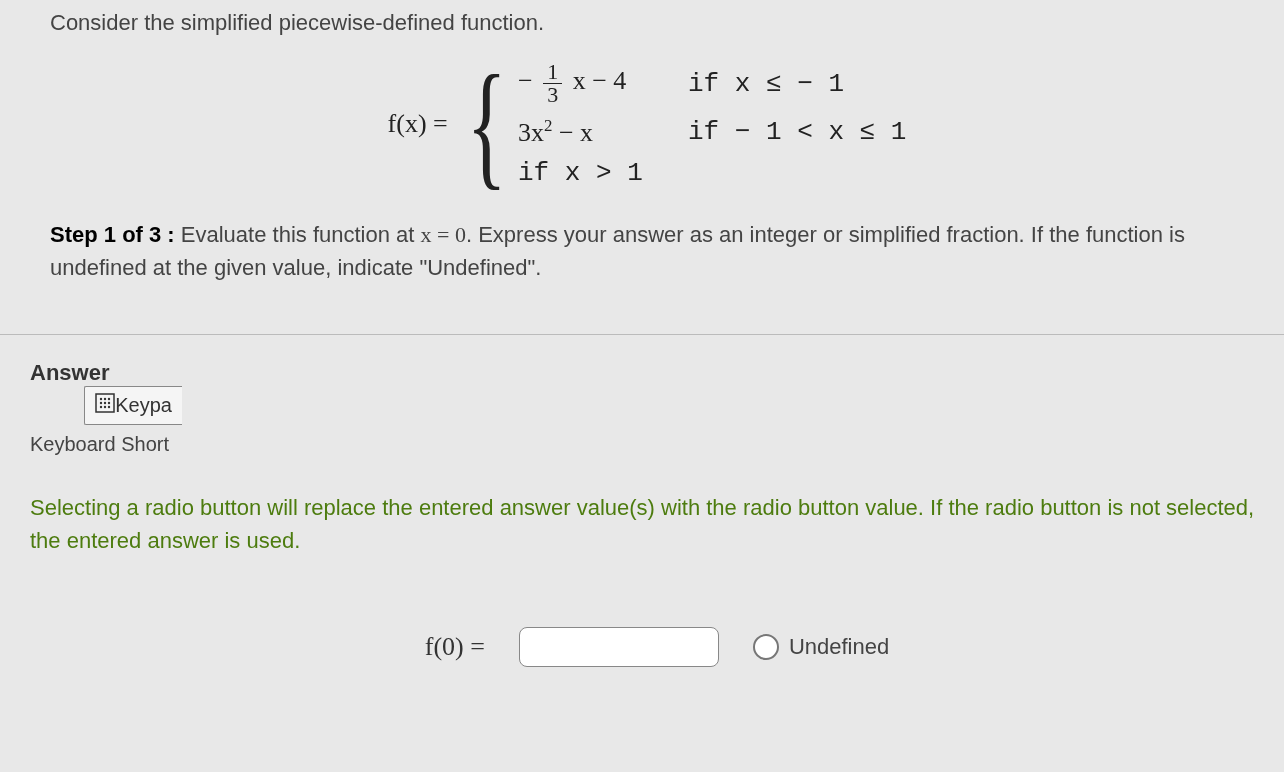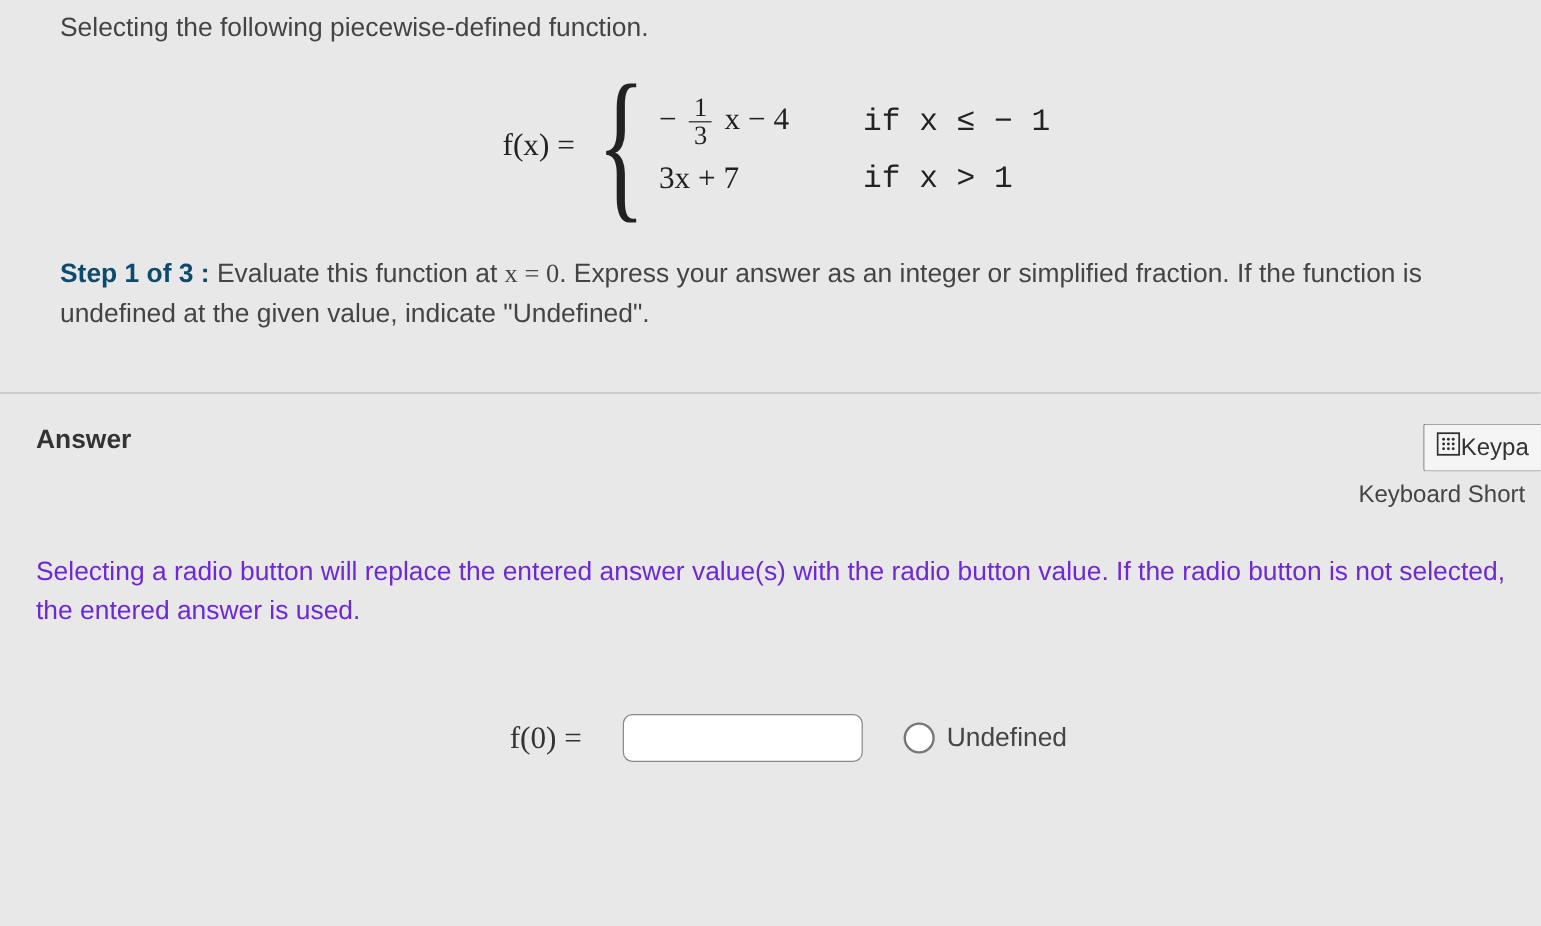--- a/index.html
+++ b/index.html
@@ -168,7 +168,7 @@
 <body>
 
 <div class="question-top">
-  <div class="intro">Selecting the following piecewise-defined function.</div>
+  <div class="intro">Consider the simplified piecewise-defined function.</div>
 
   <div class="math-block">
     <div class="piecewise">

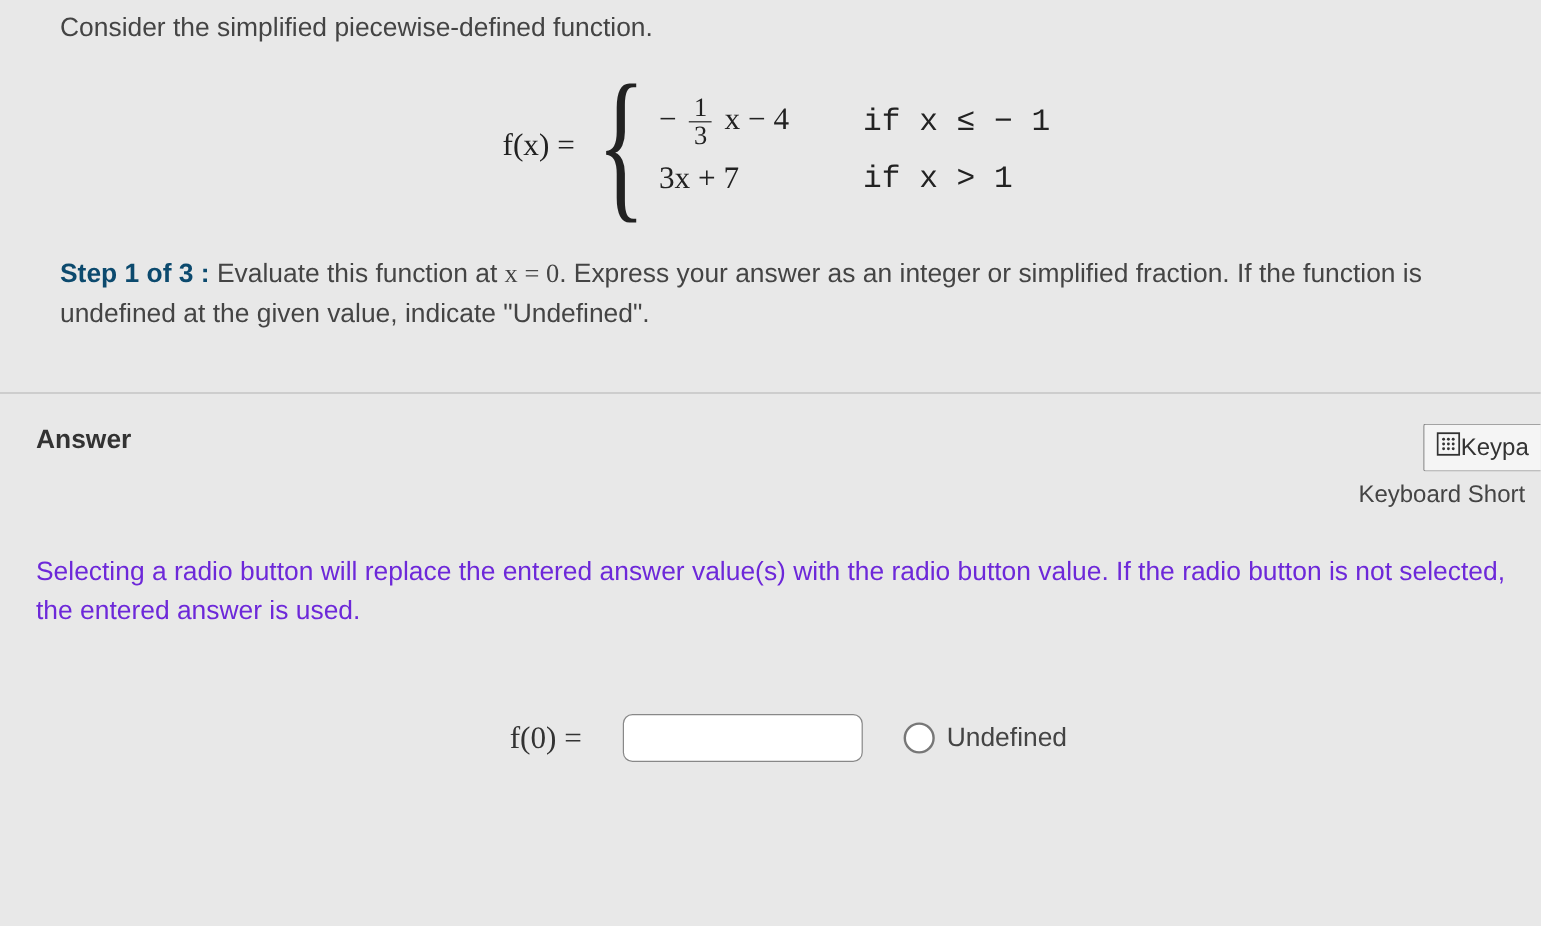--- a/index.html
+++ b/index.html
@@ -185,6 +185,12 @@
             <span>x − 4</span>
           </span>
           <span class="cond">if  x  ≤  − 1</span>
+        </div>
+        <div class="case-row">
+          <span class="expr">
+            <span>3x</span><sup>2</sup><span> − x</span>
+          </span>
+          <span class="cond">if  − 1  &lt;  x  ≤  1</span>
         </div>
         <div class="case-row">
           <span class="expr">3x + 7</span>

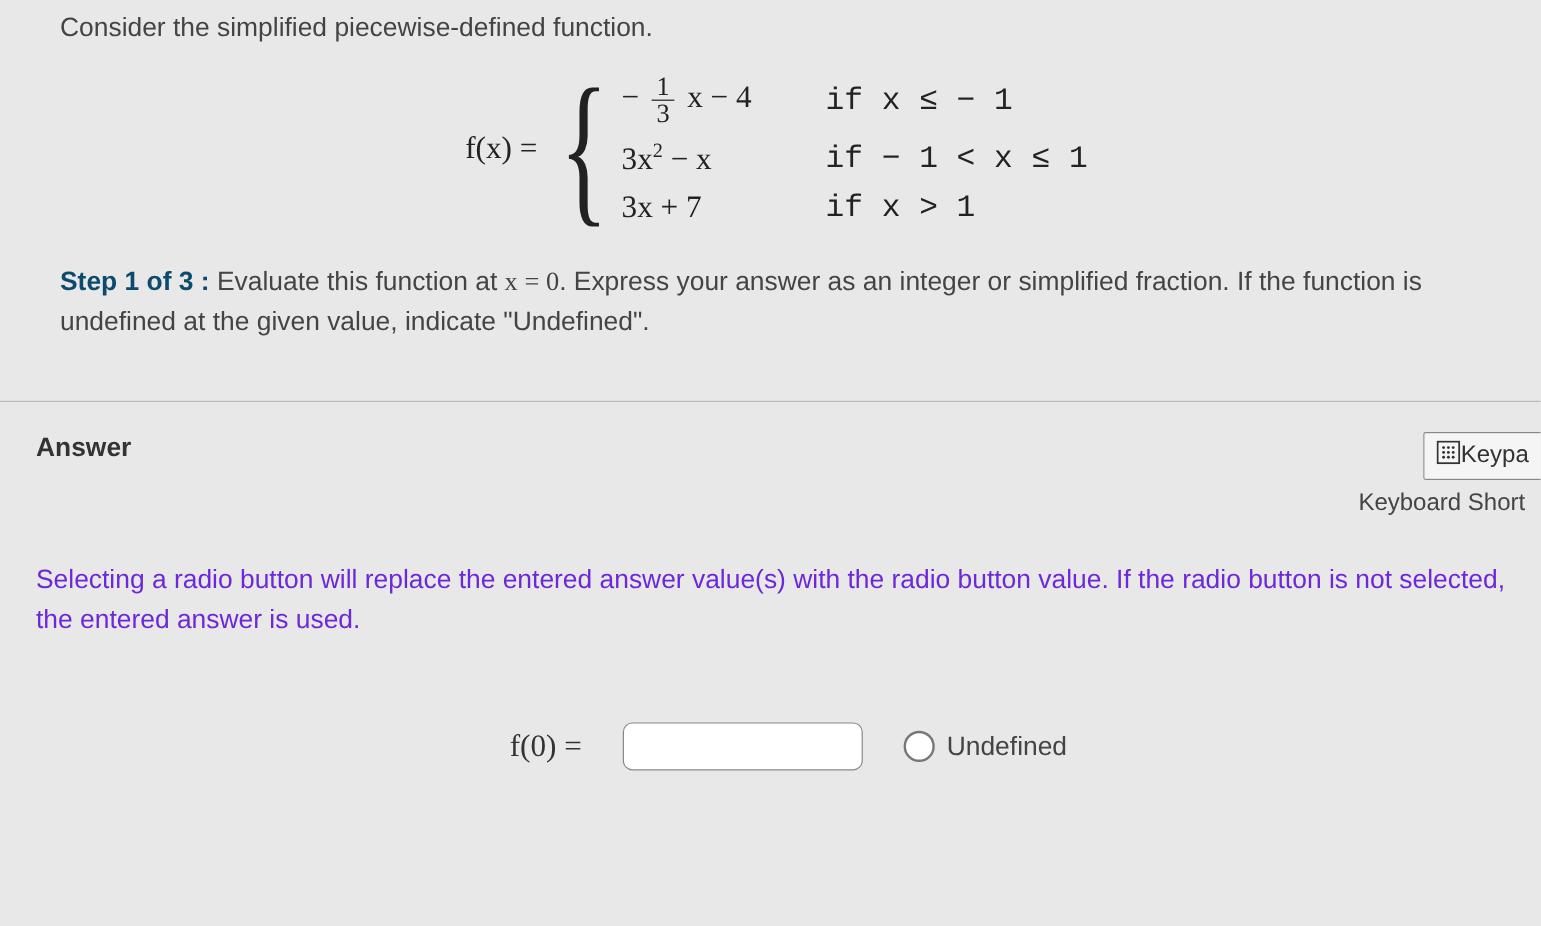--- a/index.html
+++ b/index.html
@@ -193,7 +193,6 @@
           <span class="cond">if  − 1  &lt;  x  ≤  1</span>
         </div>
         <div class="case-row">
-          <span class="expr">3x + 7</span>
           <span class="cond">if  x  &gt;  1</span>
         </div>
       </div>

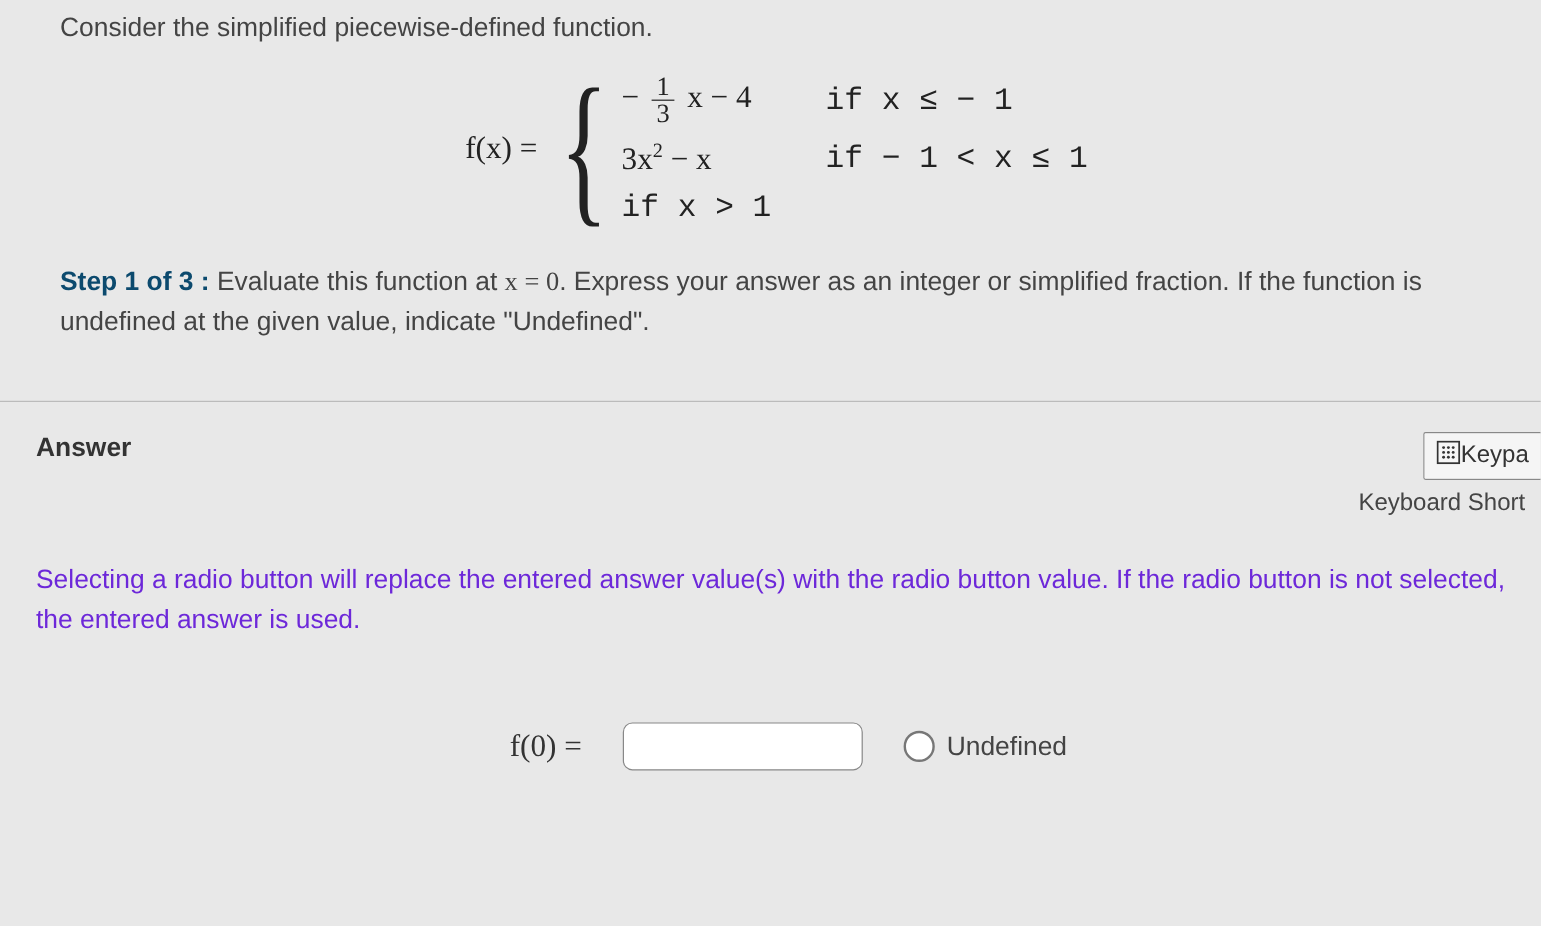--- a/index.html
+++ b/index.html
@@ -75,7 +75,7 @@
     color: #444;
     line-height: 1.5;
   }
-  .step-text b { font-weight: 700; color: #0c4a6e; }
+  .step-text b { font-weight: 700; color: #000000; }
   .divider {
     border-top: 1px solid #bbb;
     margin: 30px 0 0 0;

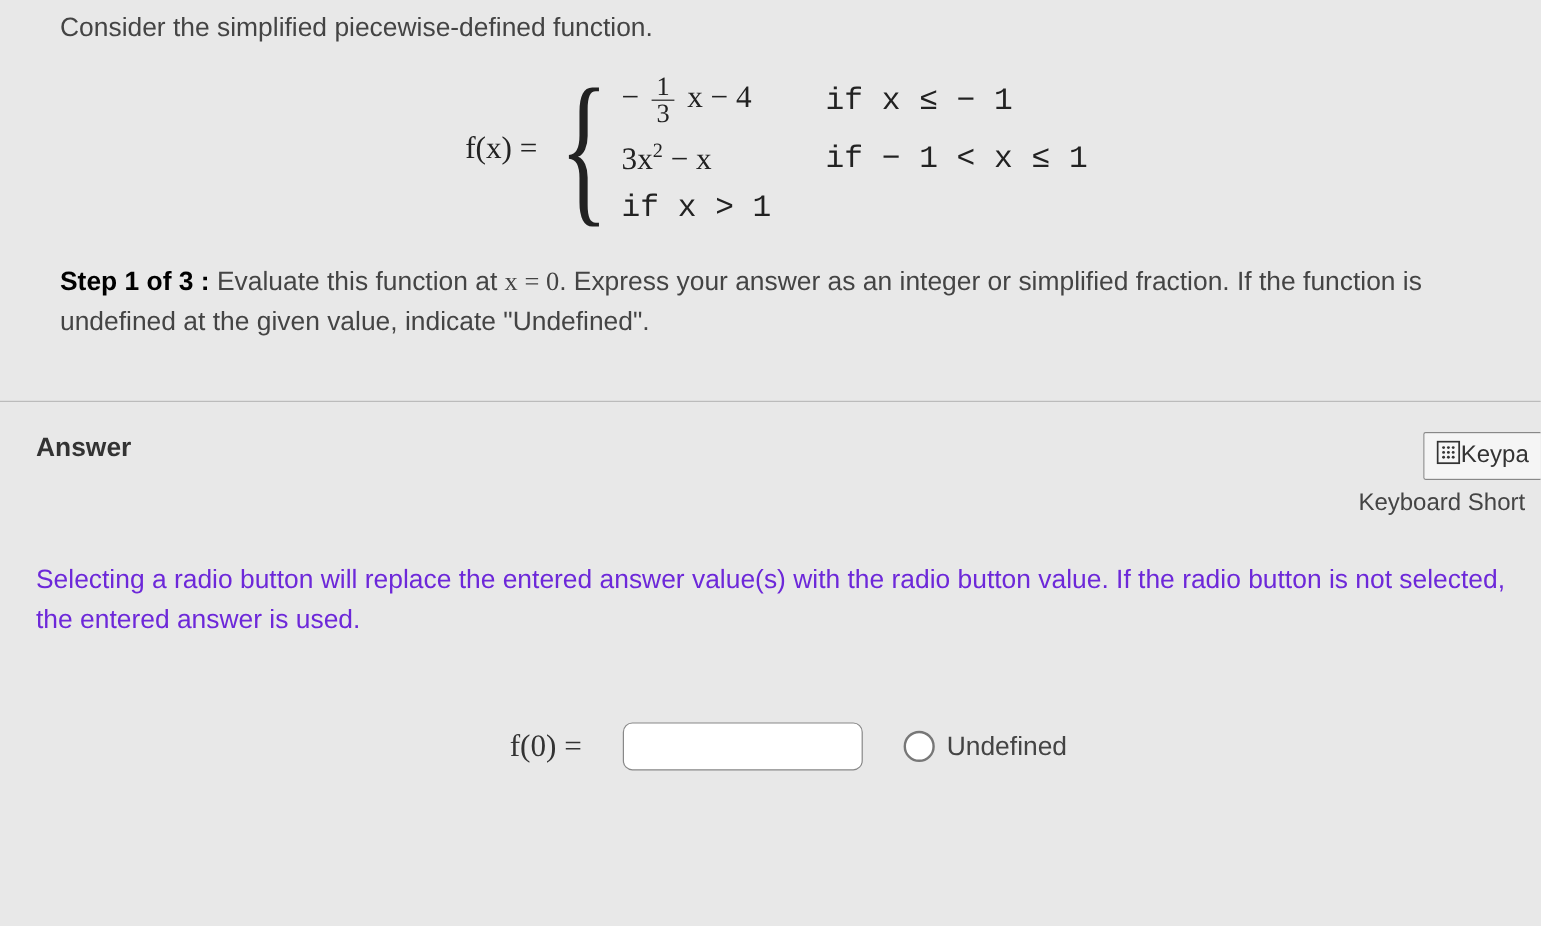--- a/index.html
+++ b/index.html
@@ -87,6 +87,7 @@
     display: flex;
     justify-content: space-between;
     align-items: flex-start;
+    flex-direction: column;
   }
   .answer-label {
     font-size: 22px;

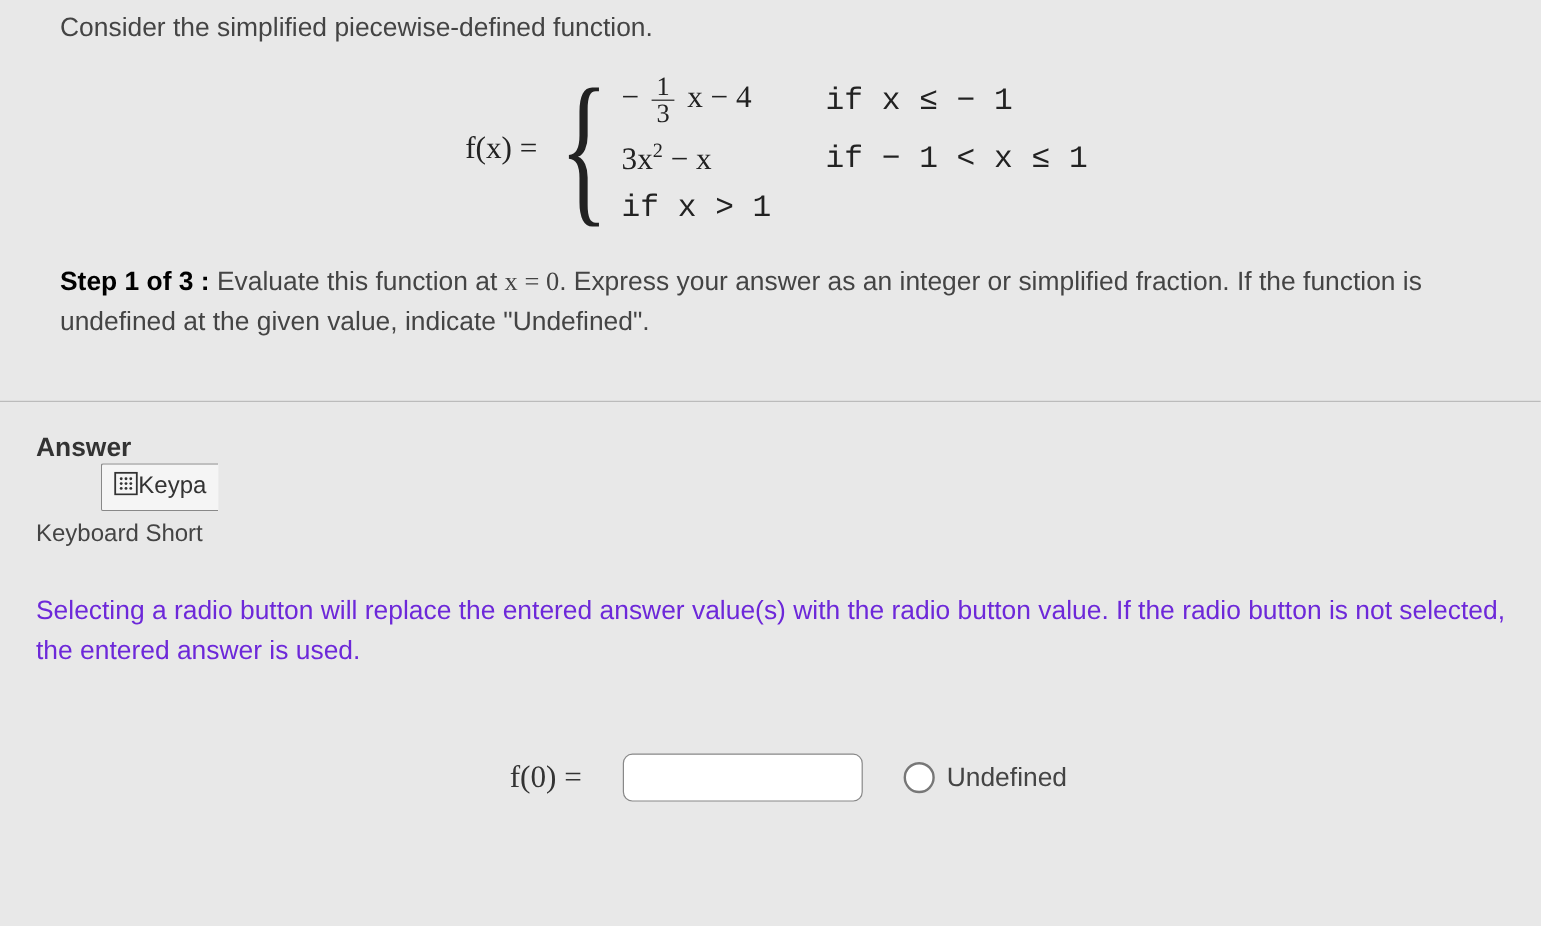--- a/index.html
+++ b/index.html
@@ -124,7 +124,7 @@
   }
   .instruction {
     font-size: 22px;
-    color: #6d28d9;
+    color: #4d7c0f;
     line-height: 1.5;
     margin: 35px 0 0 0;
     padding-right: 20px;

